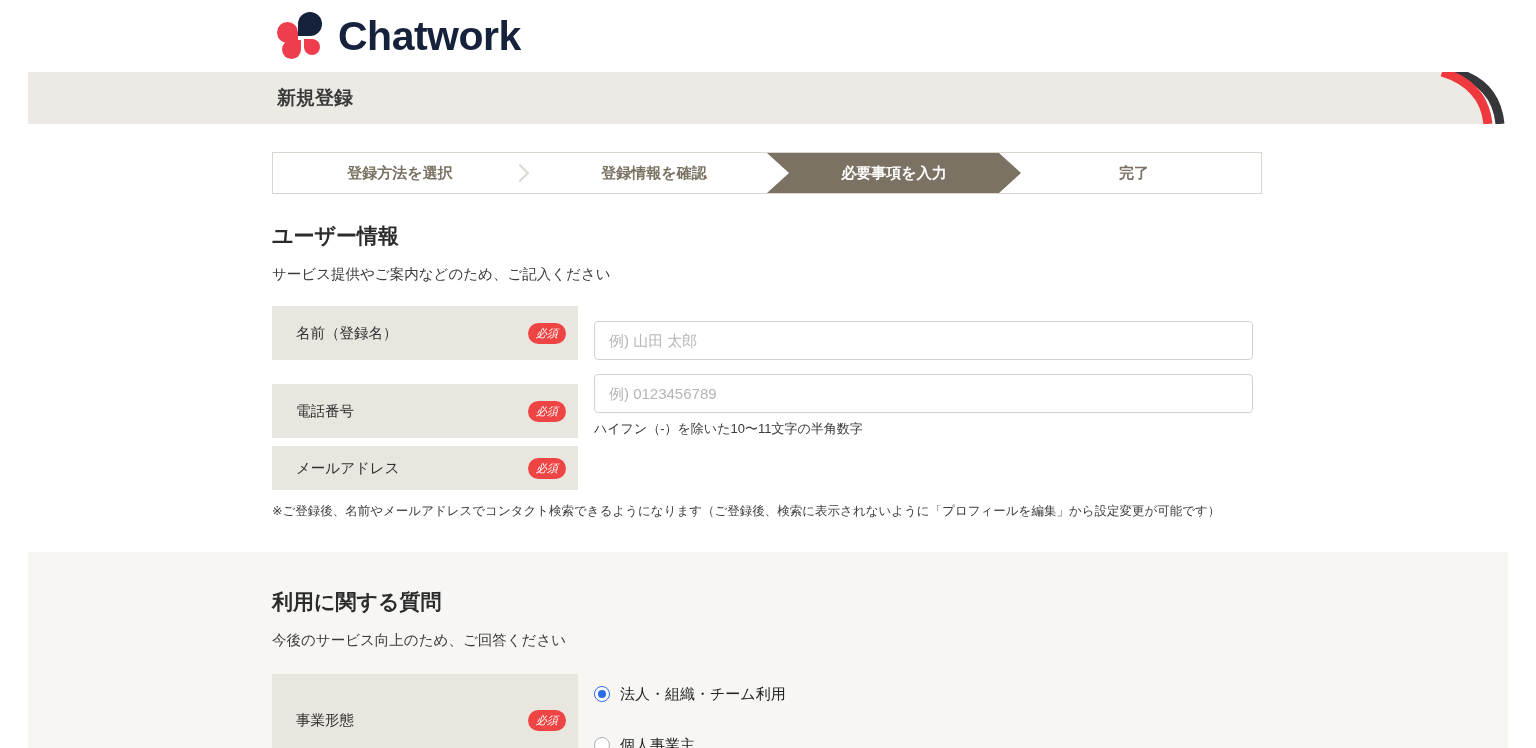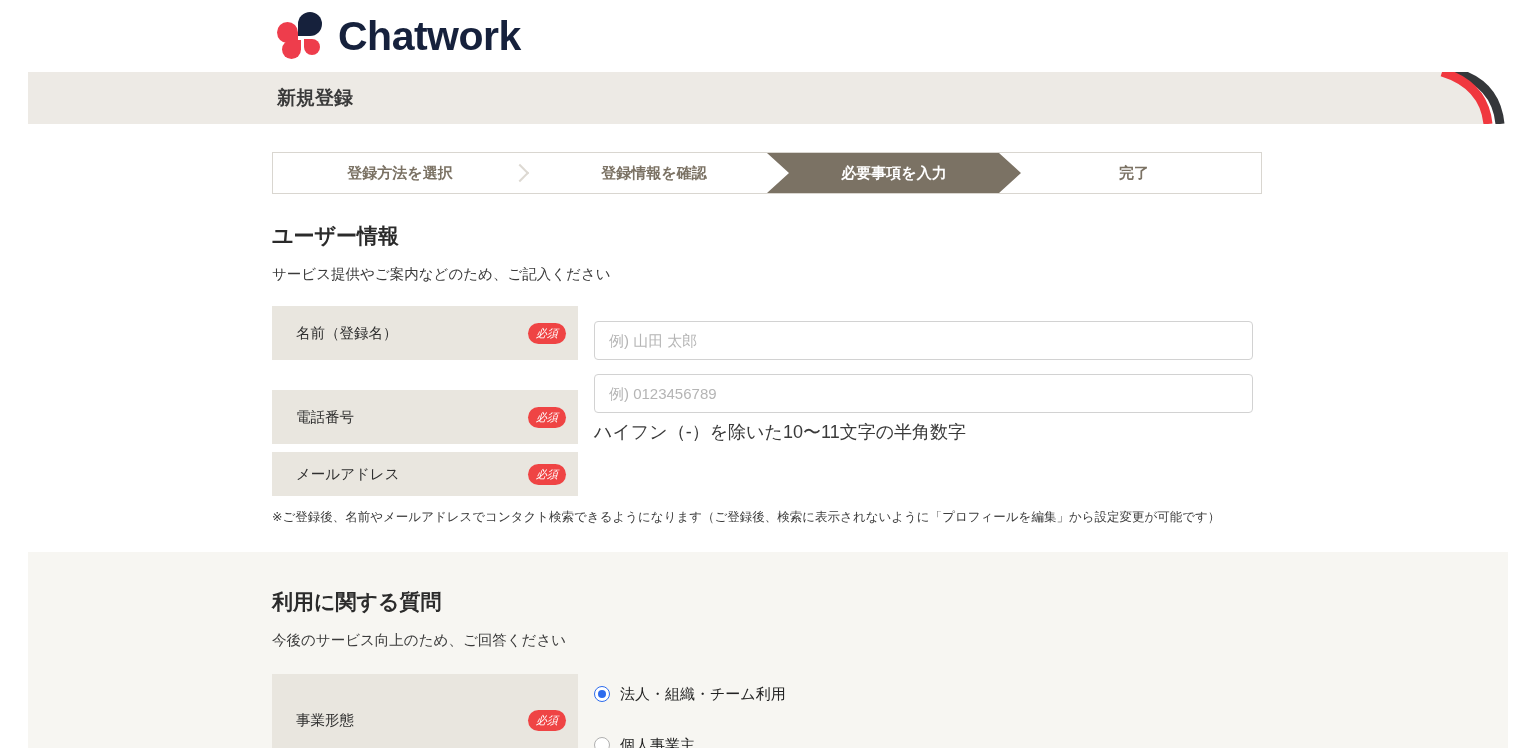--- a/index.html
+++ b/index.html
@@ -50,7 +50,7 @@
                 font-size:15px; padding:0 14px; color:#333; background:#fff; outline:none;
                 font-family:"Liberation Sans","DejaVu Sans",sans-serif; }
   .text-input::placeholder { color:#b5b5b5; }
-  .helper { margin-top:7px; font-size:18px; color:#3a3a3a; }
+  .helper { margin-top:7px; font-size:13px; color:#3a3a3a; }
   .note { margin-top:13px; font-size:12.5px; color:#3c3c3c; }
 
   

